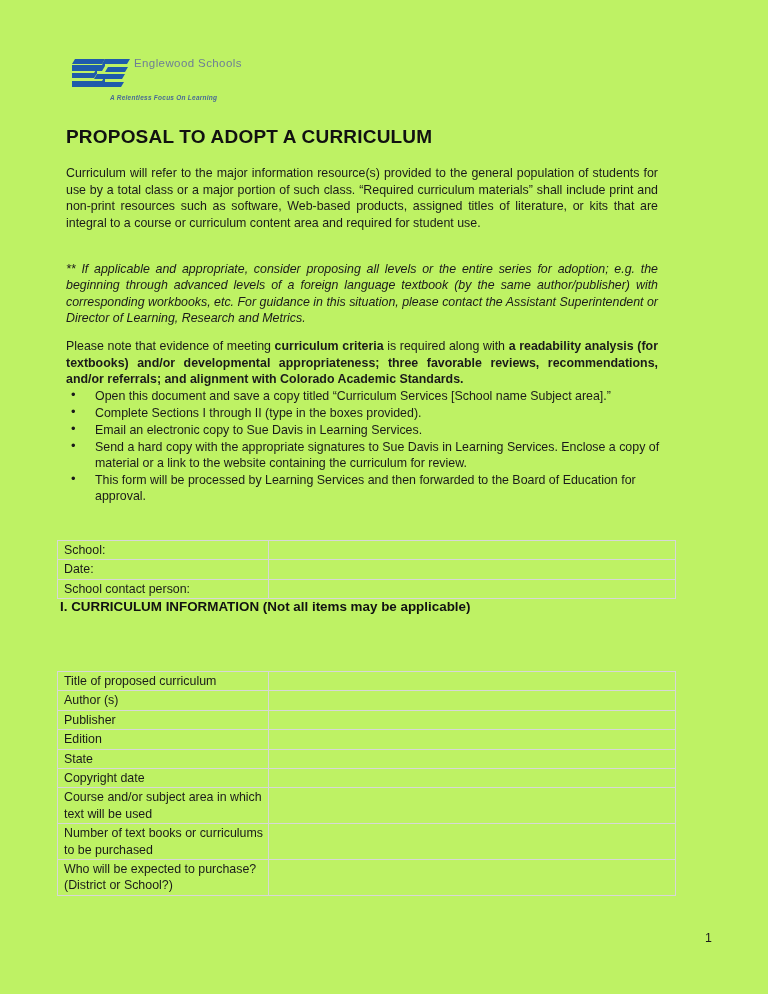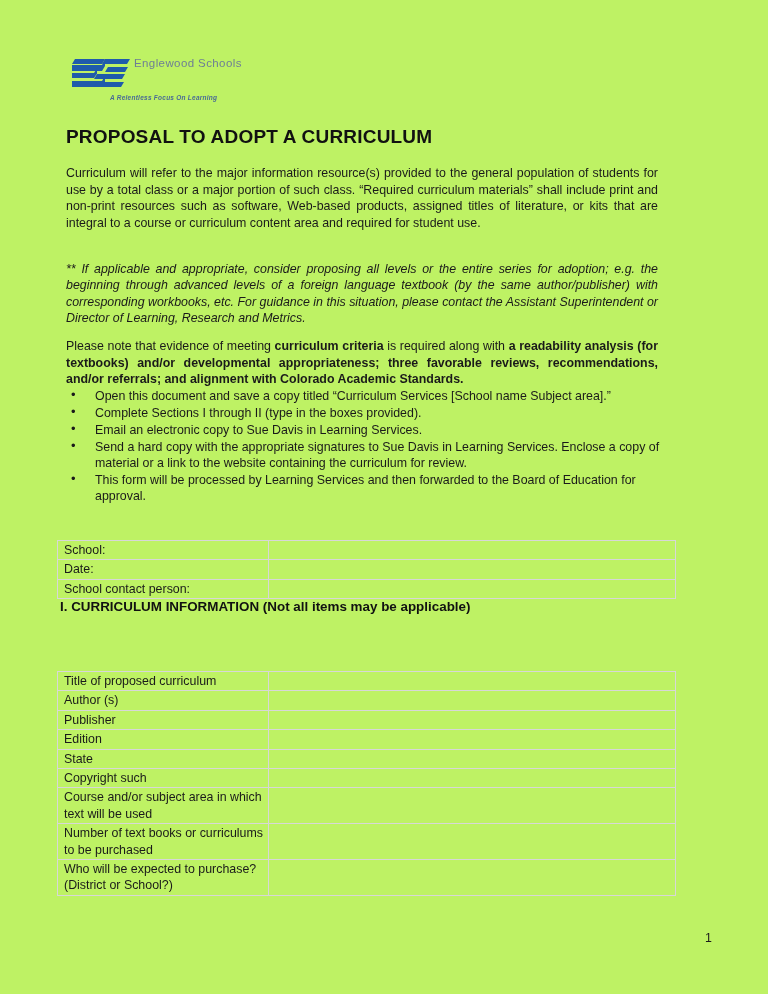--- a/index.html
+++ b/index.html
@@ -257,7 +257,7 @@
           <td class="value-col">&nbsp;</td>
         </tr>
         <tr>
-          <td class="label-col">Copyright such</td>
+          <td class="label-col">Copyright date</td>
           <td class="value-col">&nbsp;</td>
         </tr>
         <tr>

